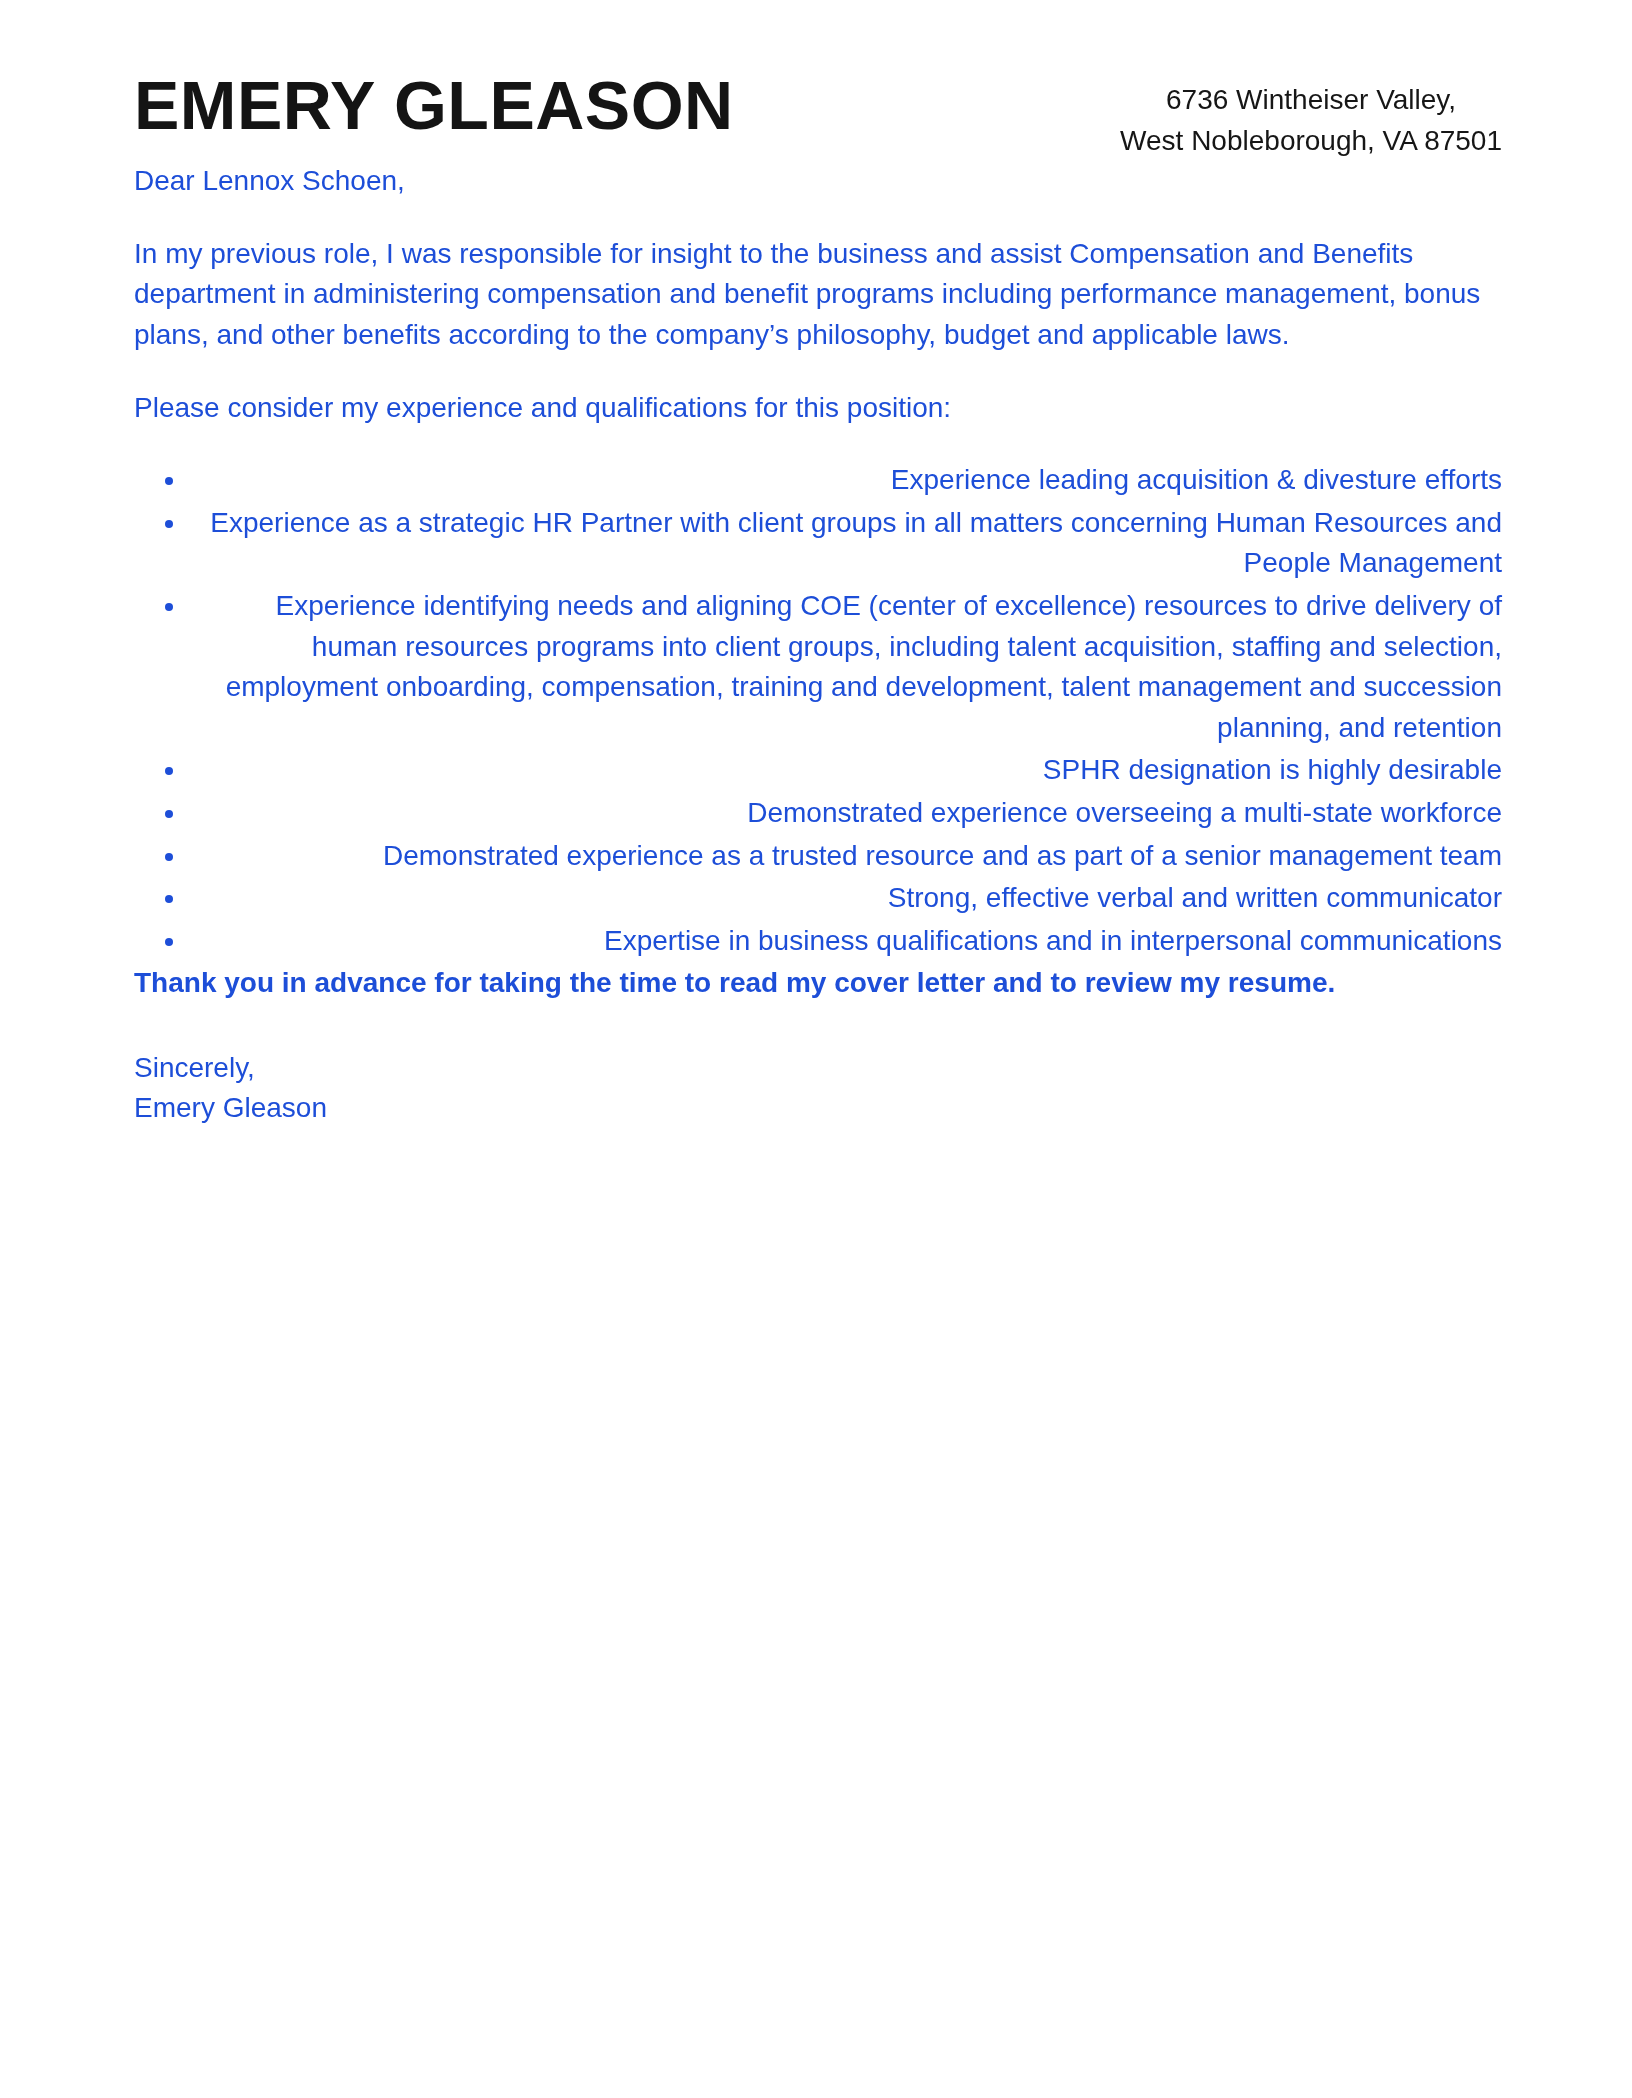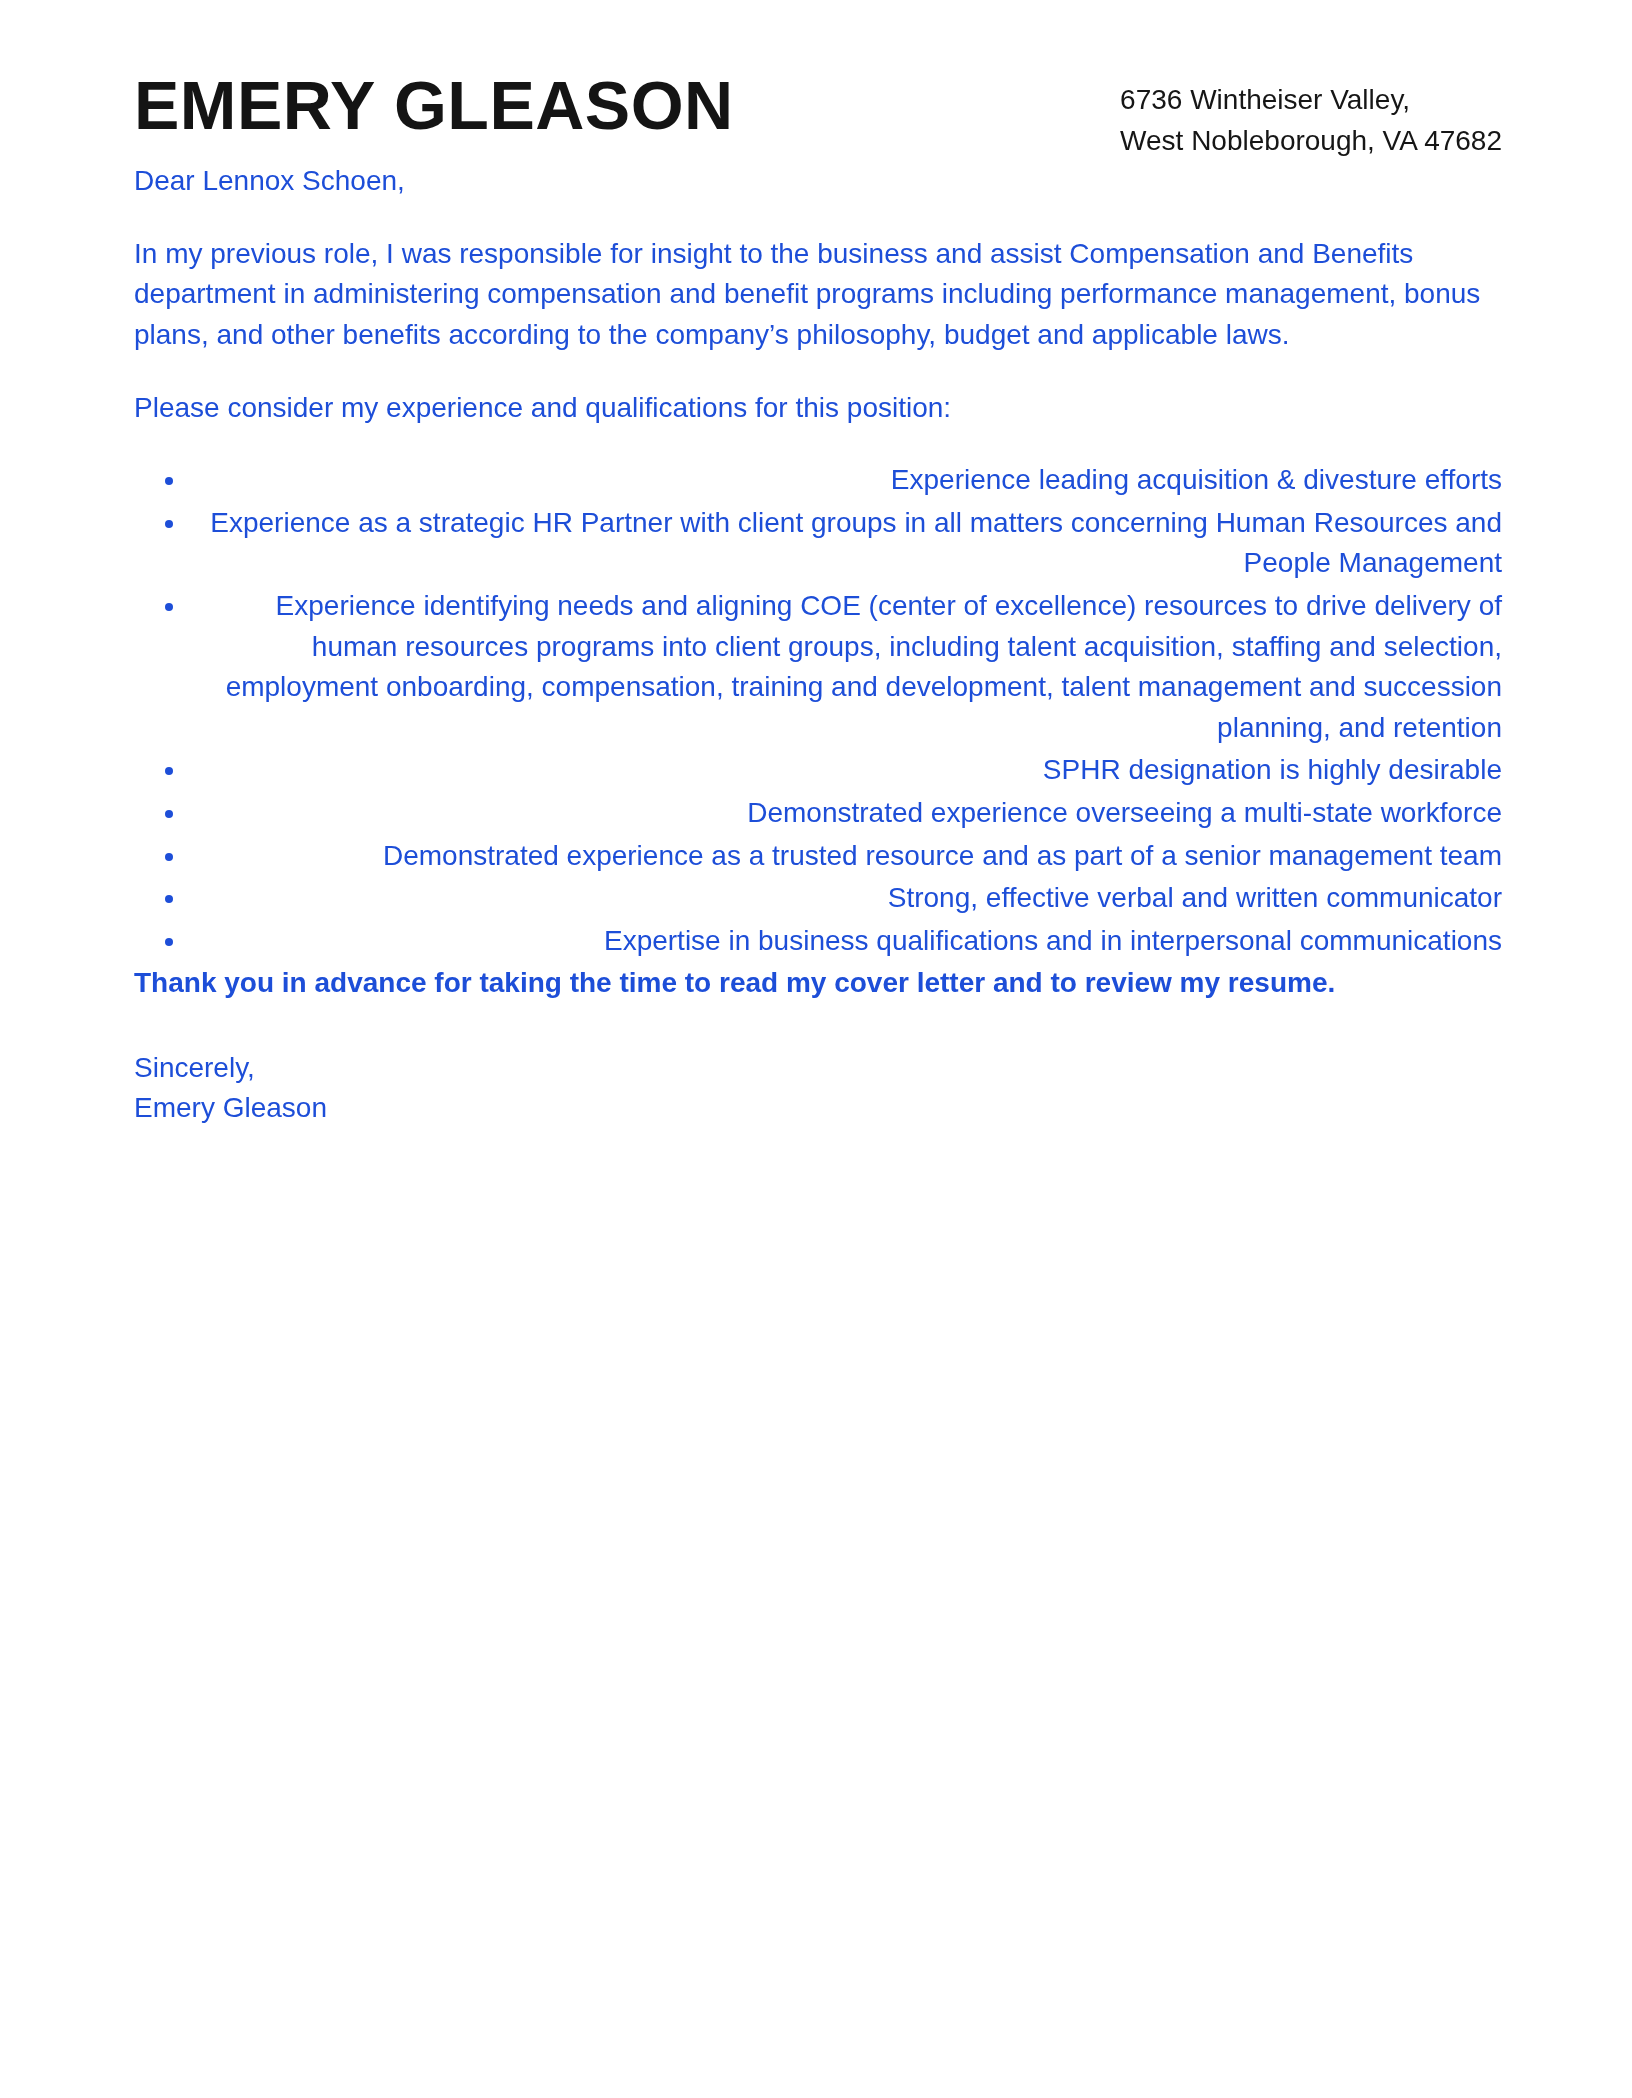--- a/index.html
+++ b/index.html
@@ -40,7 +40,7 @@
       line-height: 1.45;
       padding-top: 10px;
       color: #161616;
-      text-align: left;
+      text-align: center;
       max-width: 480px;
     }
     .letter-body {

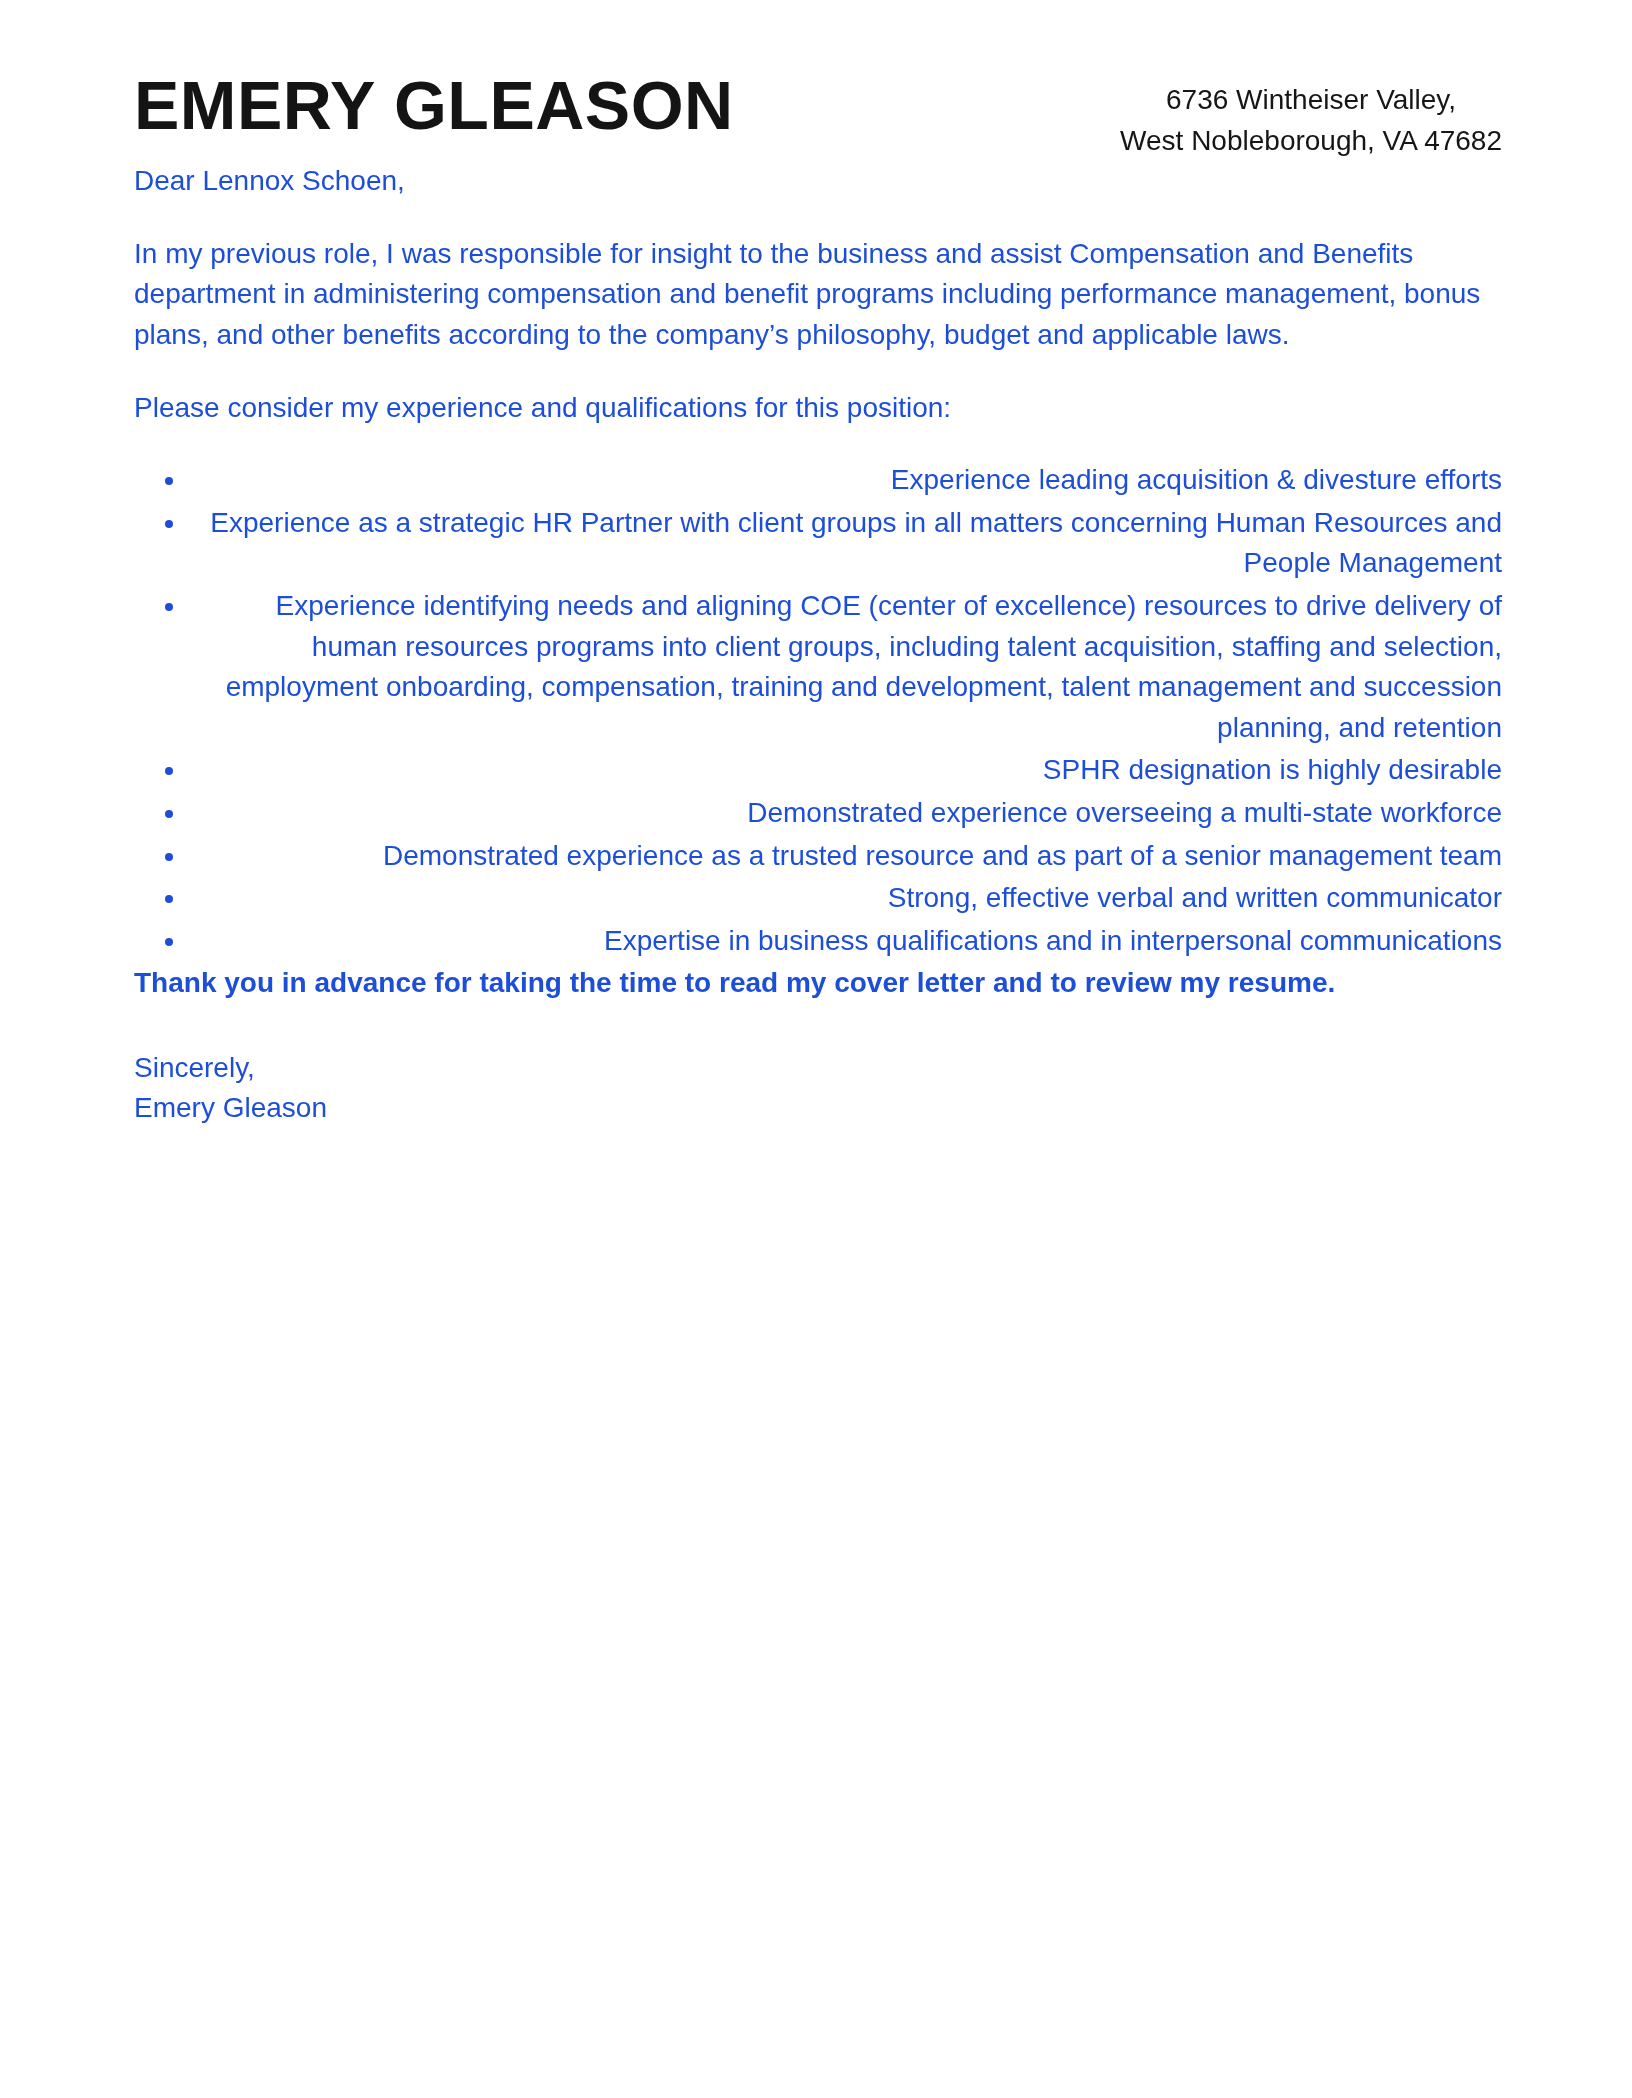--- a/index.html
+++ b/index.html
@@ -86,7 +86,7 @@
     <h1 class="name">EMERY GLEASON</h1>
     <div class="address">
       <div>6736 Wintheiser Valley,</div>
-      <div>West Nobleborough, VA 47682</div>
+      <div>West Nobleborough, VA 87501</div>
     </div>
   </div>
 

